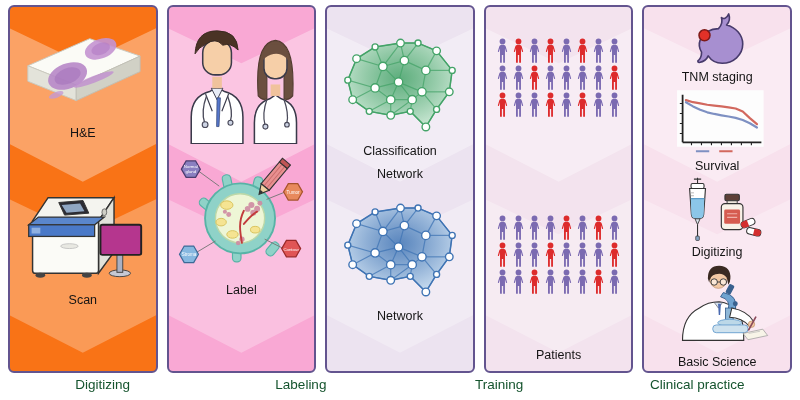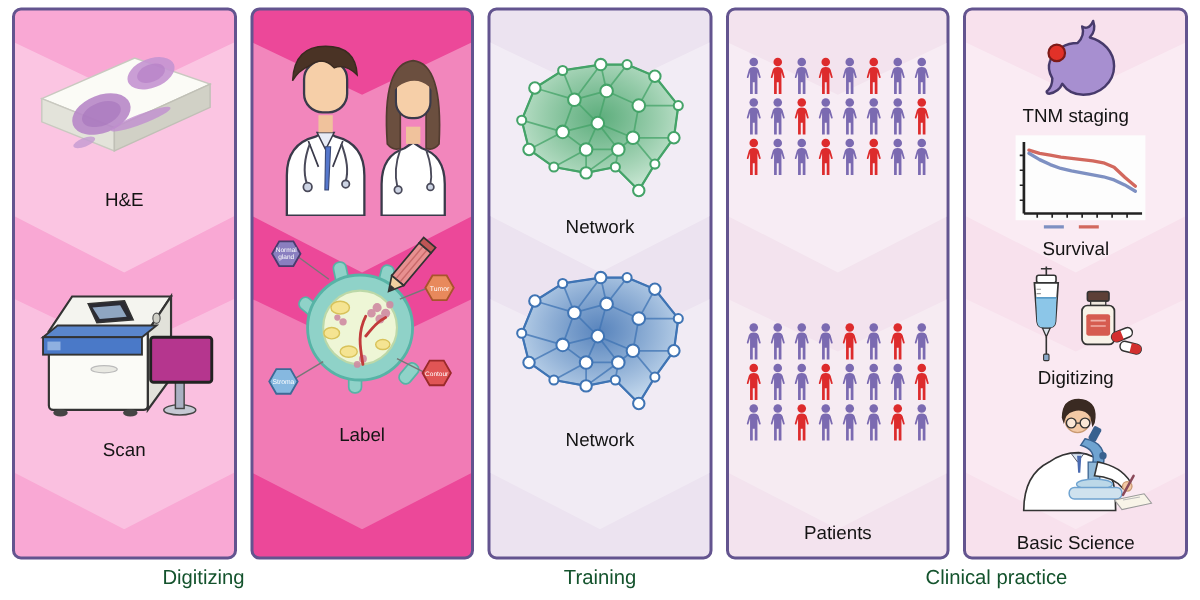--- a/index.html
+++ b/index.html
@@ -25,7 +25,7 @@
 
 <div class="figure">
 
-  <div class="panel" style="background:#f9a8d4;">
+  <div class="panel" style="background:#f97316;">
     <svg viewBox="0 0 130 92" width="126" height="89" style="margin-top:22px">
       <polygon points="8,38 72,10 124,28 58,58" fill="#fbfbf6" stroke="#c9c9c0" stroke-width="1"></polygon>
       <polygon points="8,38 58,58 58,74 8,54" fill="#e3e3da" stroke="#c9c9c0" stroke-width="1"></polygon>

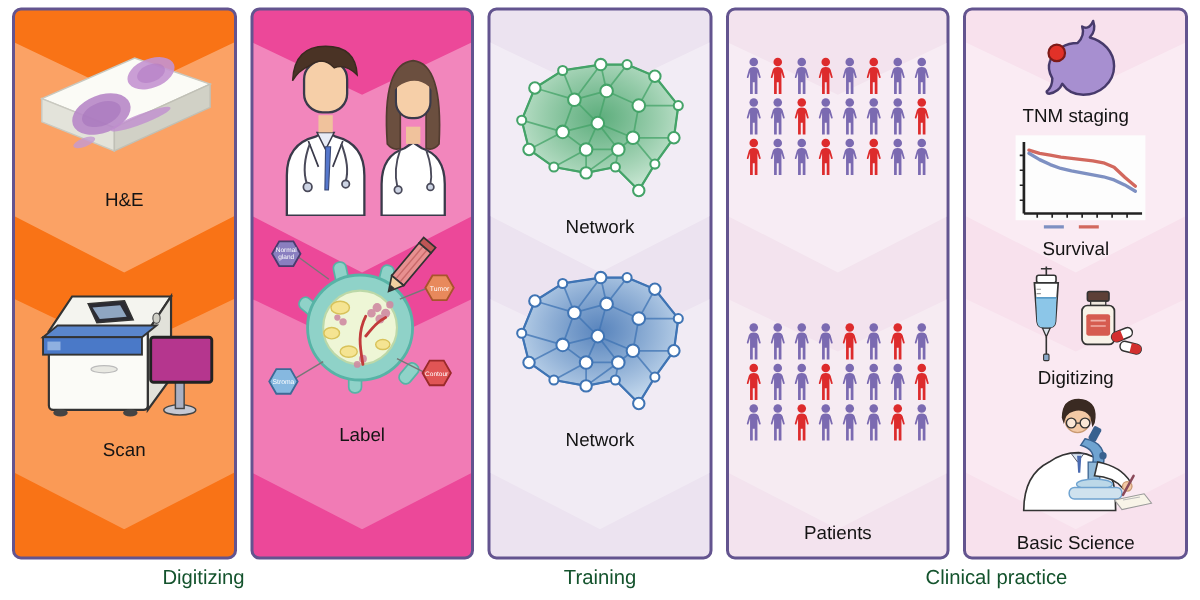--- a/index.html
+++ b/index.html
@@ -220,6 +220,7 @@
         </svg>
       </div>
     <div class="net-label" style="margin-top:6px">
+      <div>Classification</div>
       <div>Network</div>
     </div>
     <div style="margin-top:16px">

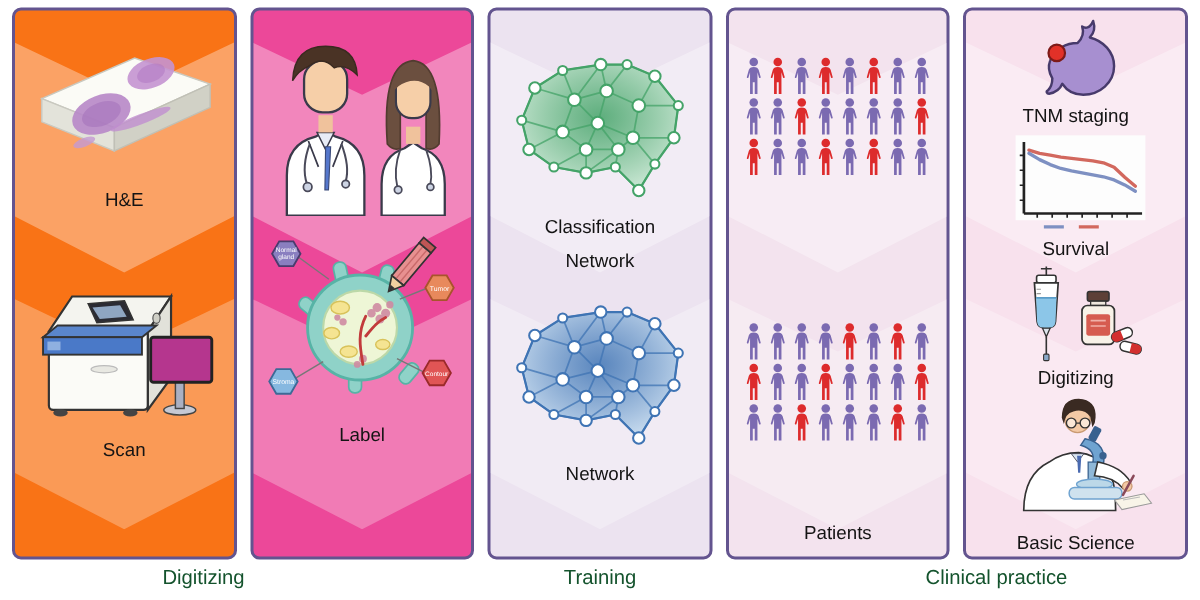--- a/index.html
+++ b/index.html
@@ -60,7 +60,7 @@
     <div class="item-label" style="margin-top:6px">Scan</div>
   </div>
 
-  <div class="panel" style="background:#ec4899;">
+  <div class="panel" style="background:#f9a8d4;">
     <svg viewBox="0 0 140 126" width="134" height="121" style="margin-top:16px">
       <path d="M18 126 L18 98 Q18 76 38 71 L45 67 L52 71 Q72 76 72 98 L72 126 Z" fill="#ffffff" stroke="#3a3a4a" stroke-width="1.6"></path>
       <polygon points="39,68 45,80 51,68" fill="#e8ecf6" stroke="#3a3a4a" stroke-width="1"></polygon>

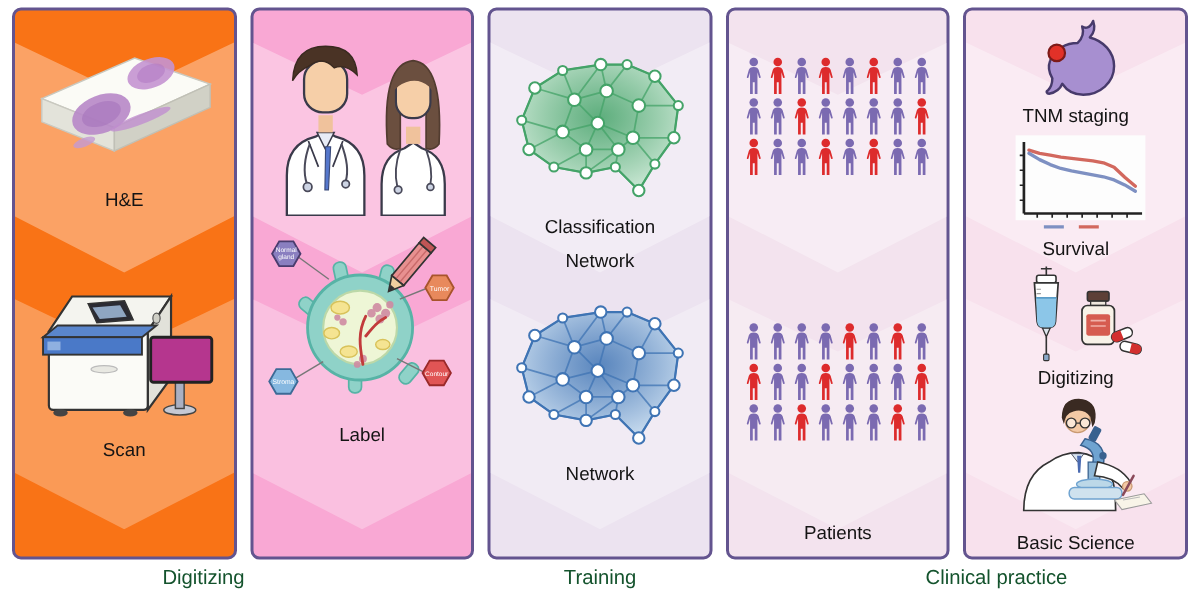--- a/index.html
+++ b/index.html
@@ -793,6 +793,7 @@
 
 <div class="captions">
   <span class="caption">Digitizing</span>
+  <span class="caption">Labeling</span>
   <span class="caption">Training</span>
   <span class="caption">Clinical practice</span>
 </div>

